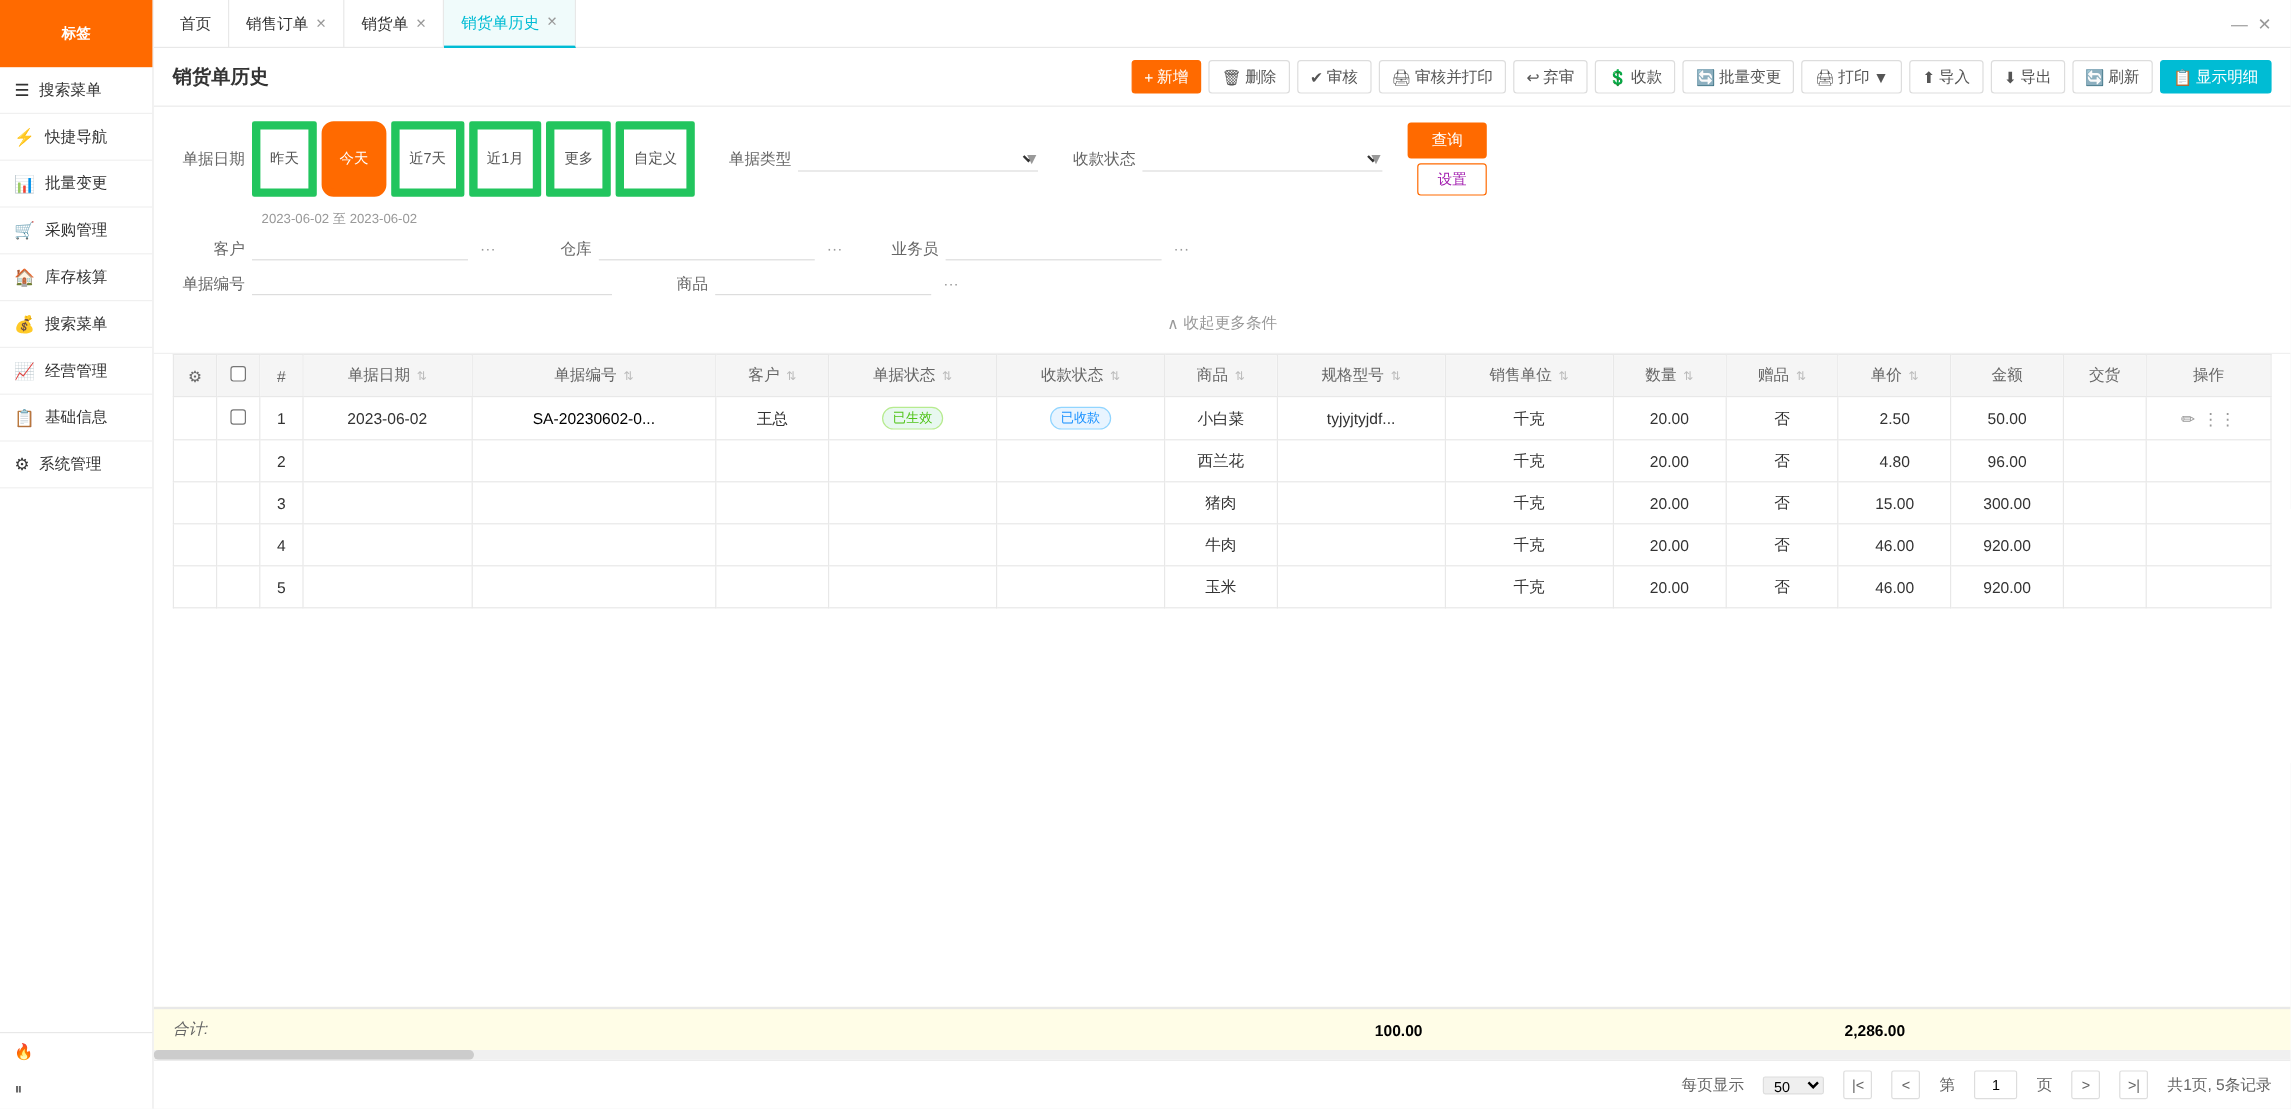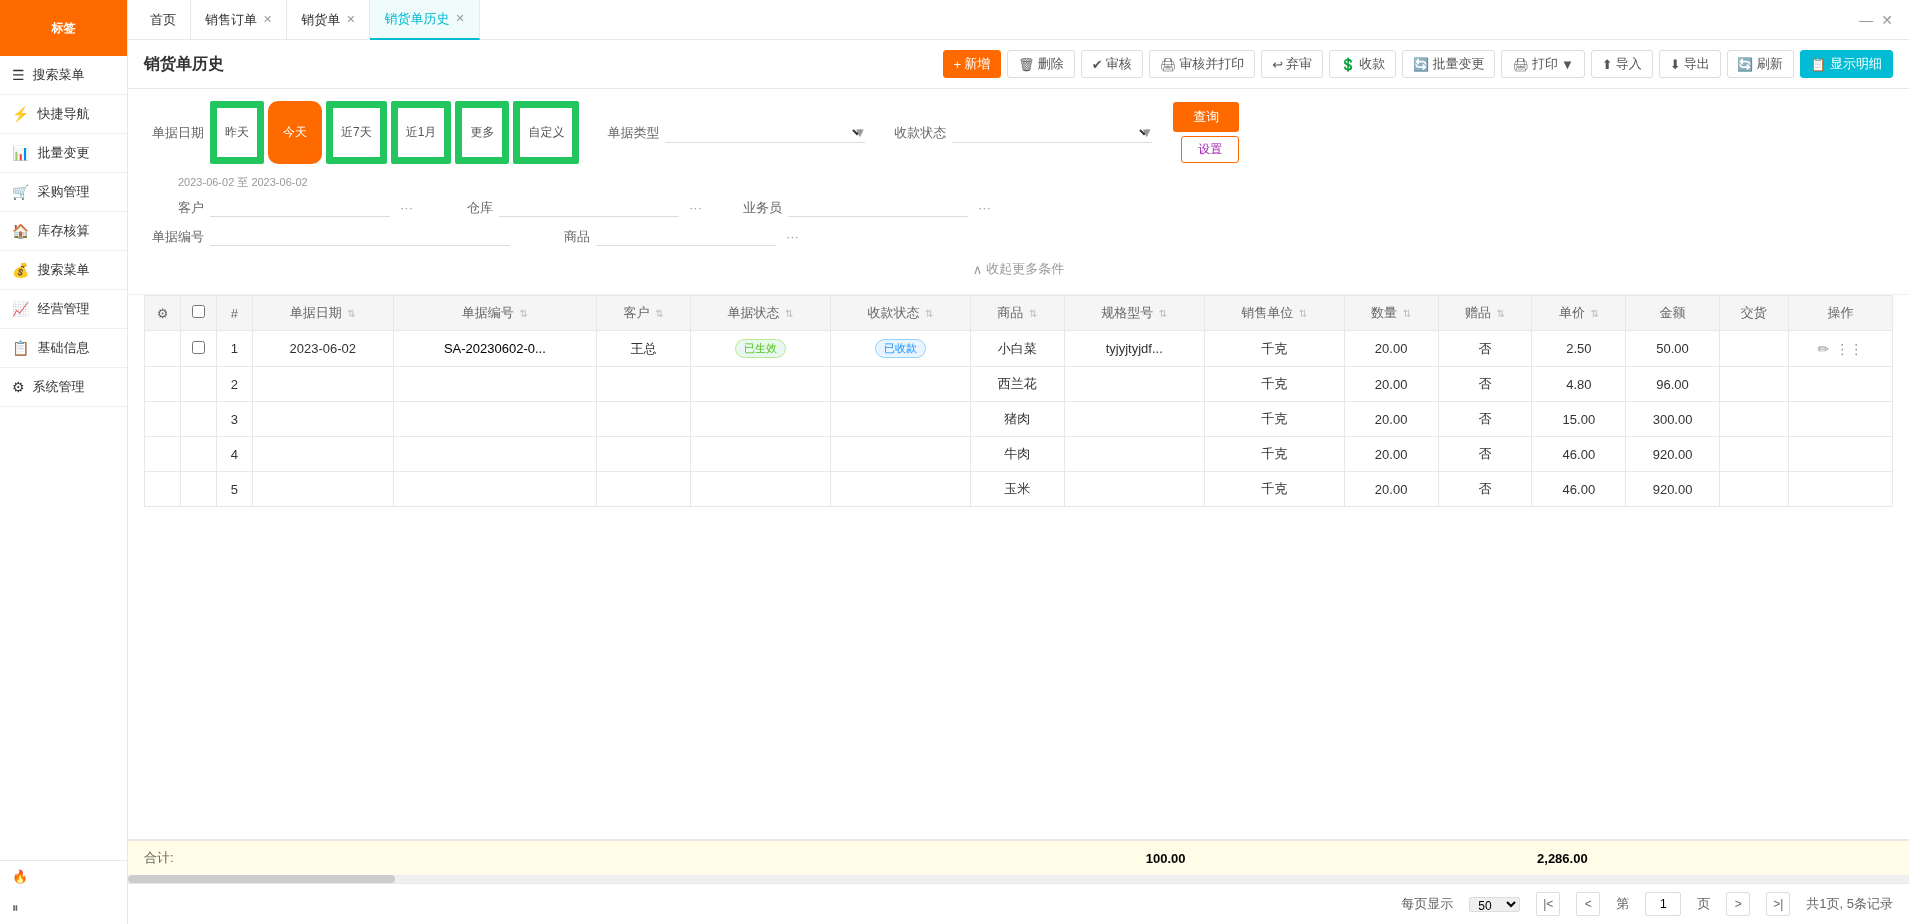--- a/index.html
+++ b/index.html
@@ -531,7 +531,7 @@
         </div>
       </div>
 
-      <div style="margin-left: 34px; margin-bottom: 8px;">
+      <div style="margin-left: 74px; margin-bottom: 8px;">
         <span class="date-range">2023-06-02 至 2023-06-02</span>
       </div>
 

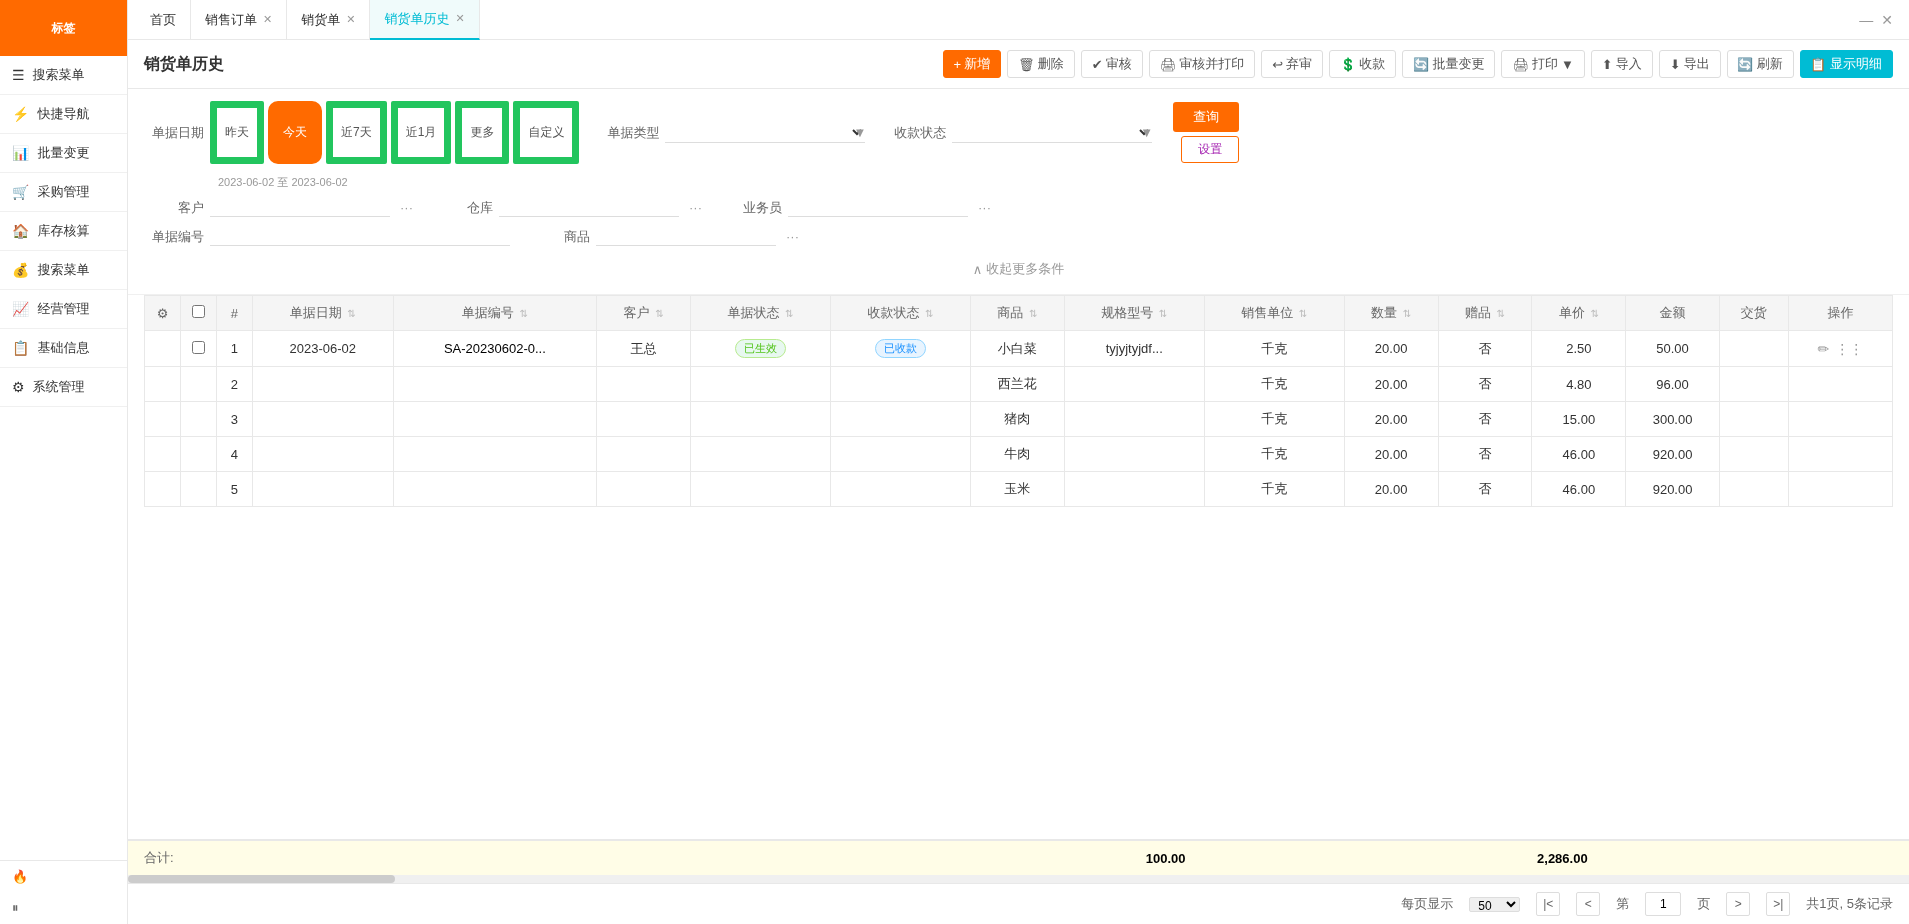--- a/index.html
+++ b/index.html
@@ -313,6 +313,7 @@
     }
     .footer-total {
       color: #666;
+      font-style: italic;
     }
     
     

